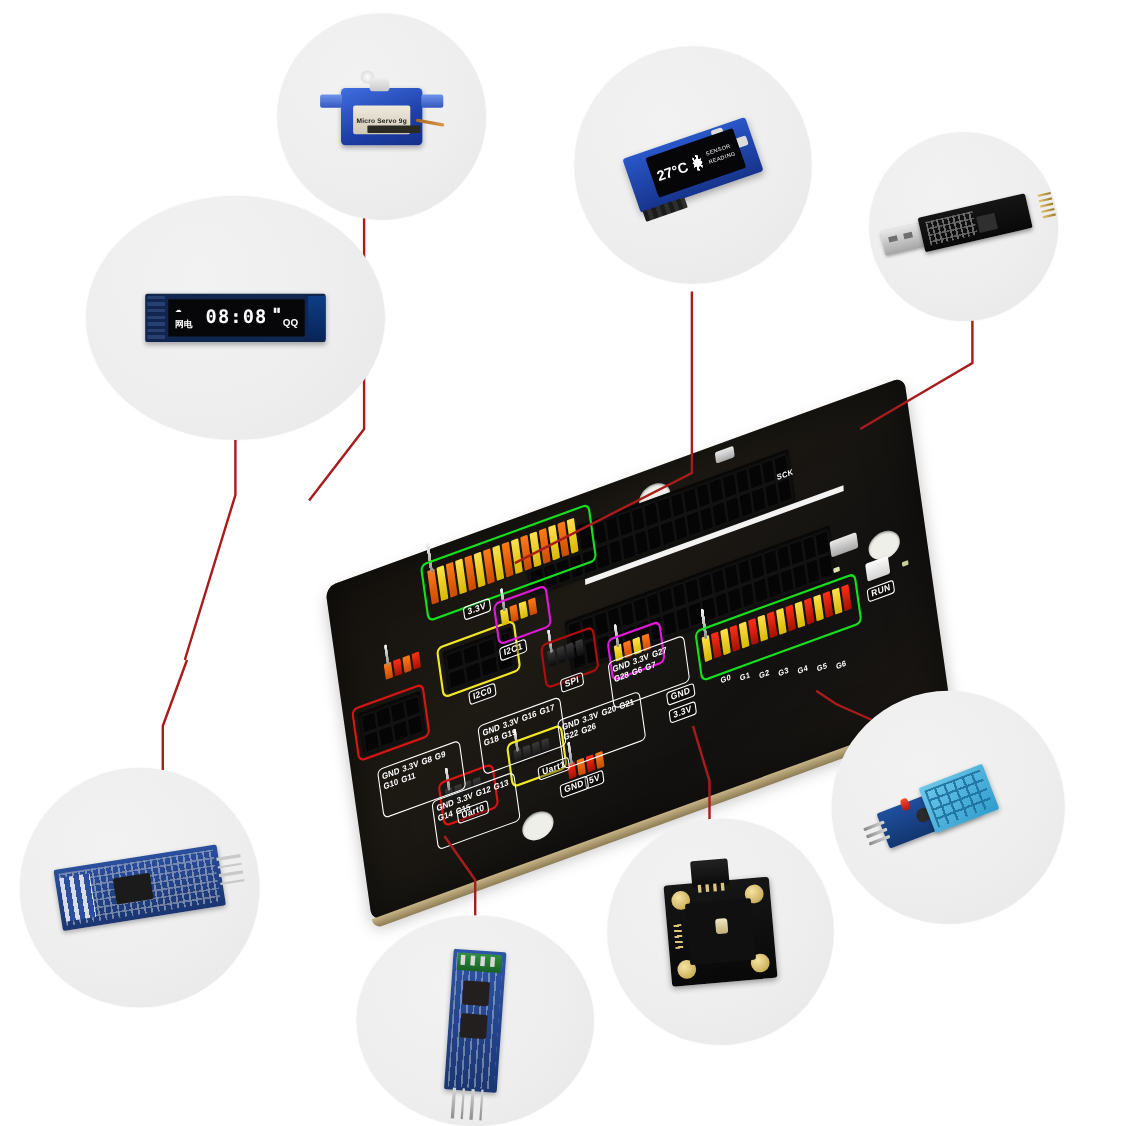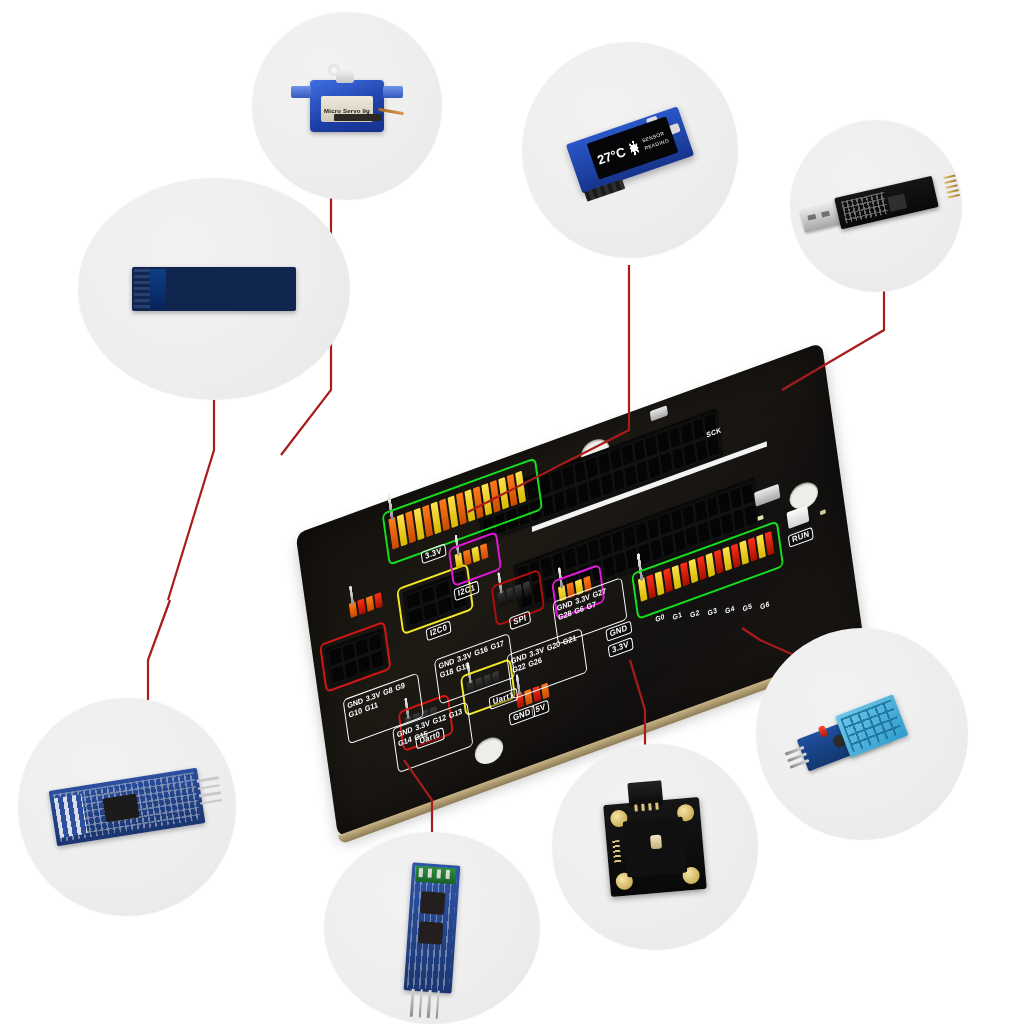--- a/index.html
+++ b/index.html
@@ -652,6 +652,13 @@
     <div class="art mod">
       <div class="oled-bar">
         <div class="pins"></div>
+        <div class="screen">
+          <span class="oled-left">☁</span>
+          <span class="oled-cn">网电</span>
+          <span class="oled-time">08:08</span>
+          <span class="oled-right">▮▮</span>
+          <span class="oled-qq">QQ</span>
+        </div>
         <div class="oled-flex"></div>
       </div>
     </div>

